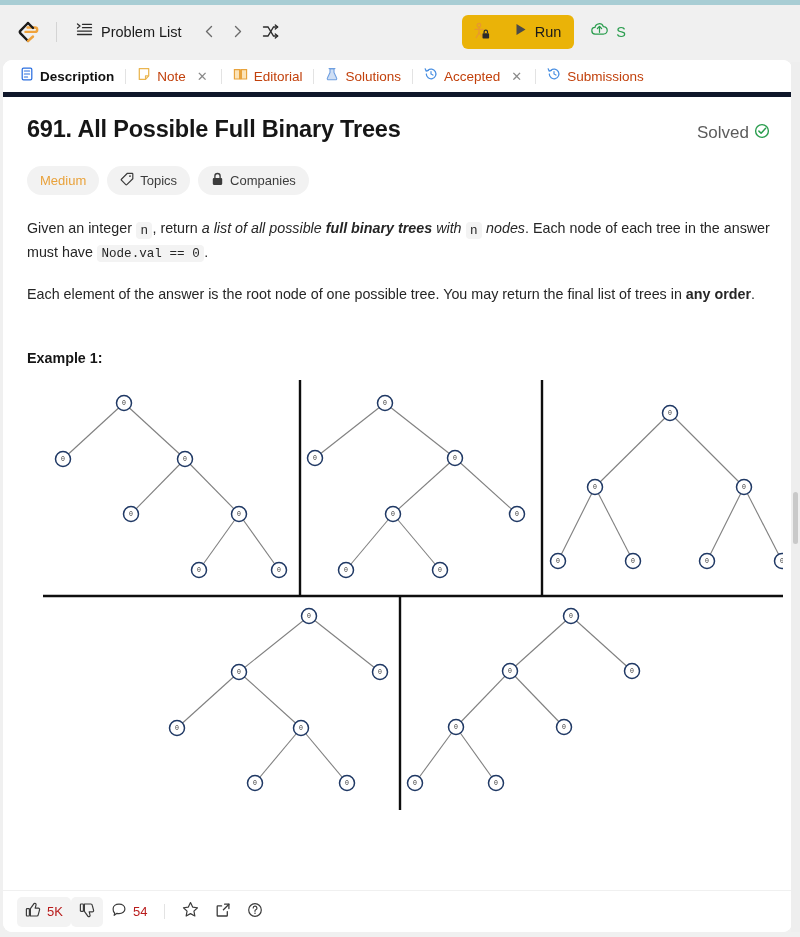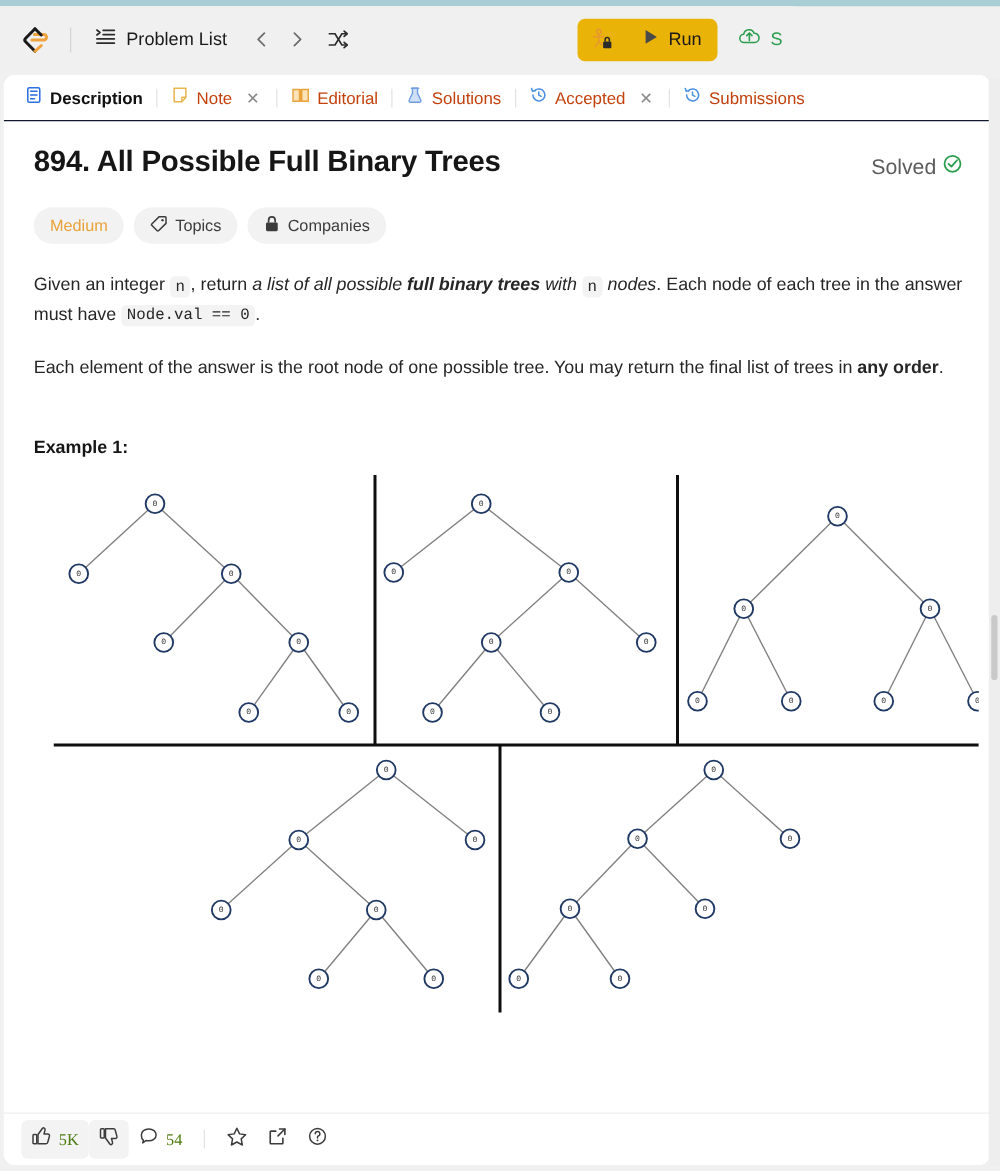--- a/index.html
+++ b/index.html
@@ -75,7 +75,7 @@
   .tabbar {
     height: 37px; flex: 0 0 37px;
     display: flex; align-items: center;
-    border-bottom: 1px solid #0f172a;
+    border-bottom: 5px solid #0f172a;
     padding-left: 9px; gap: 0;
     background: #fff;
   }

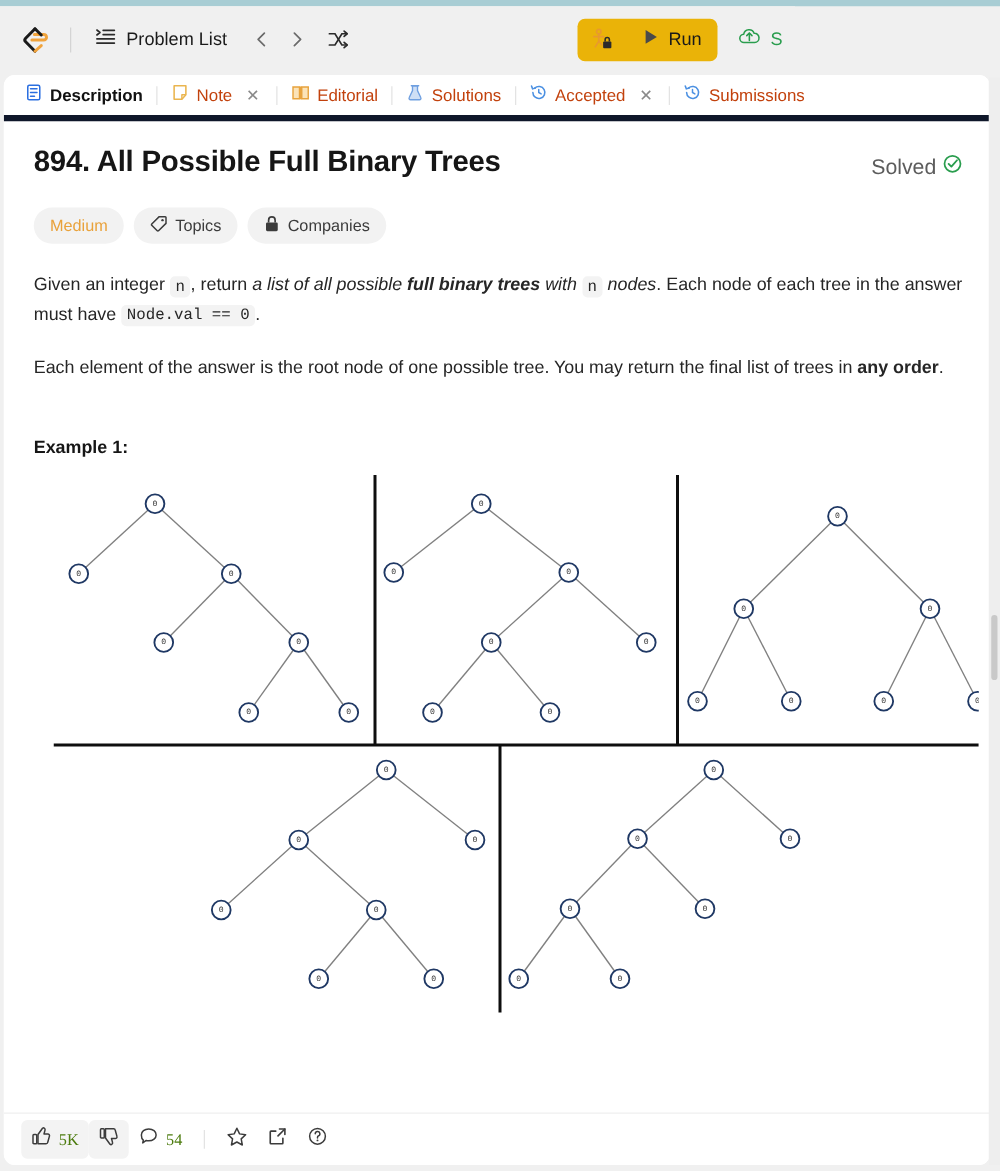--- a/index.html
+++ b/index.html
@@ -335,7 +335,7 @@
     <div class="content">
 
       <div class="title-row">
-        <div class="page-title">894. All Possible Full Binary Trees</div>
+        <div class="page-title">691. All Possible Full Binary Trees</div>
         <div class="solved-wrap">
           <span class="solved-label">Solved</span>
           <span>

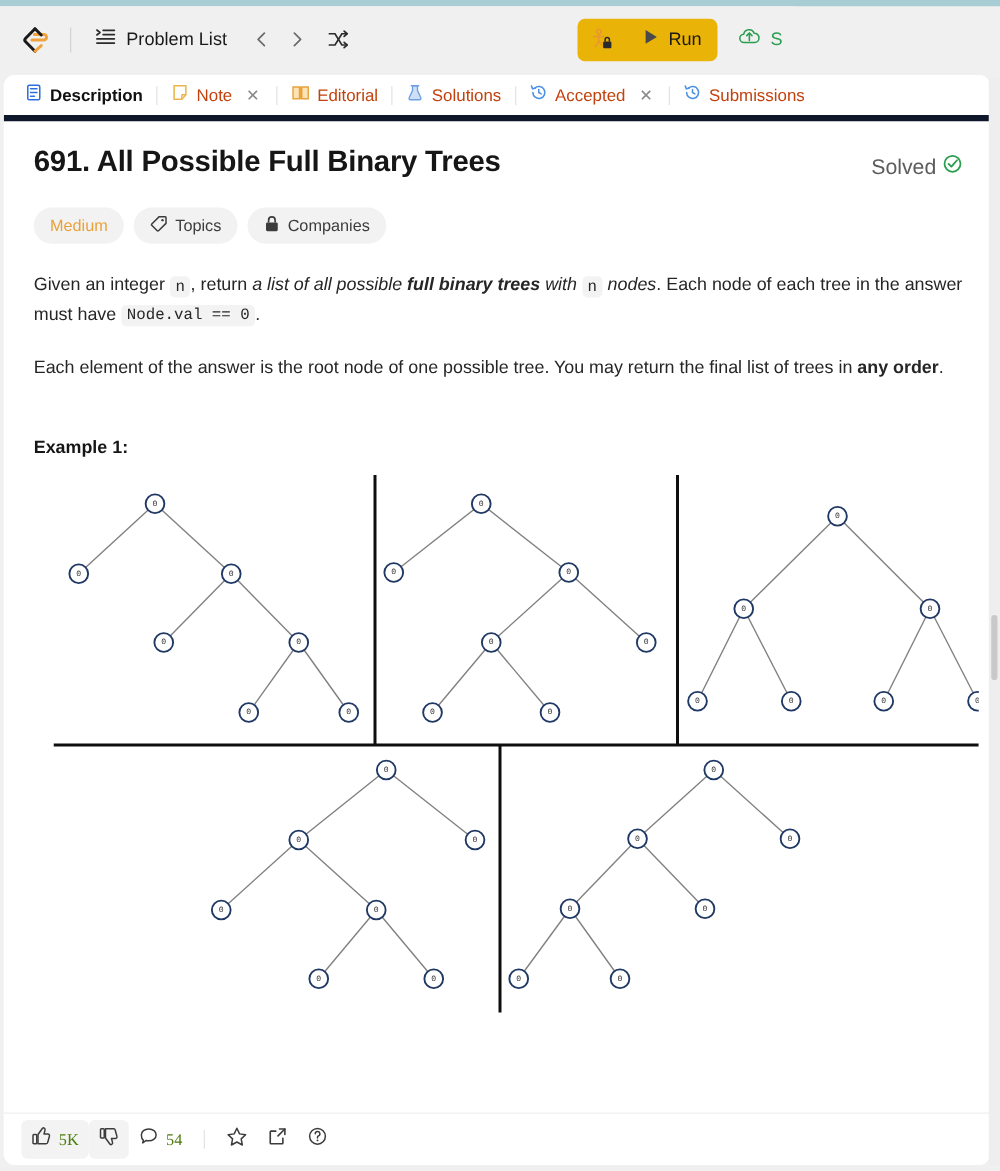--- a/index.html
+++ b/index.html
@@ -145,7 +145,7 @@
     padding: 5px 8px; border-radius: 5px; cursor: pointer; color: #3c3c3c;
   }
   .act.filled { background: #f3f3f3; }
-  .act-label { font-size: 13px; color: #4d7c0f; font-family: Liberation Serif, serif; }
+  .act-label { font-size: 13px; color: #b91c1c; }
   .act-sep { width: 1px; height: 15px; background: #e3e3e3; margin: 0 9px; }
 
   

